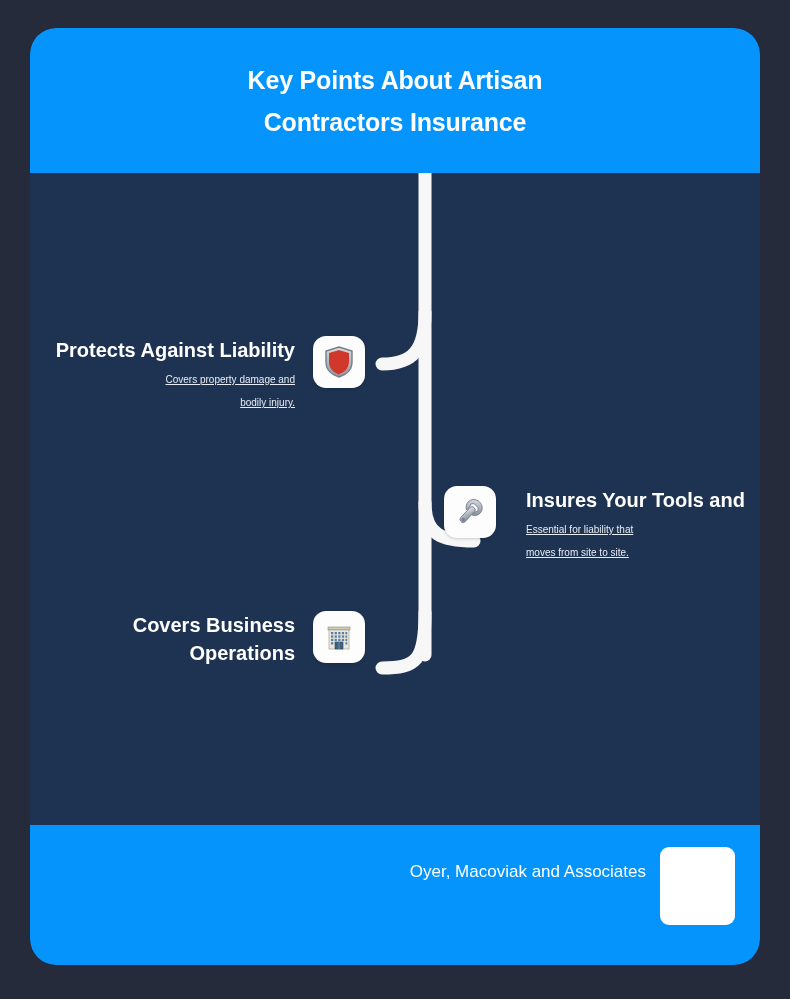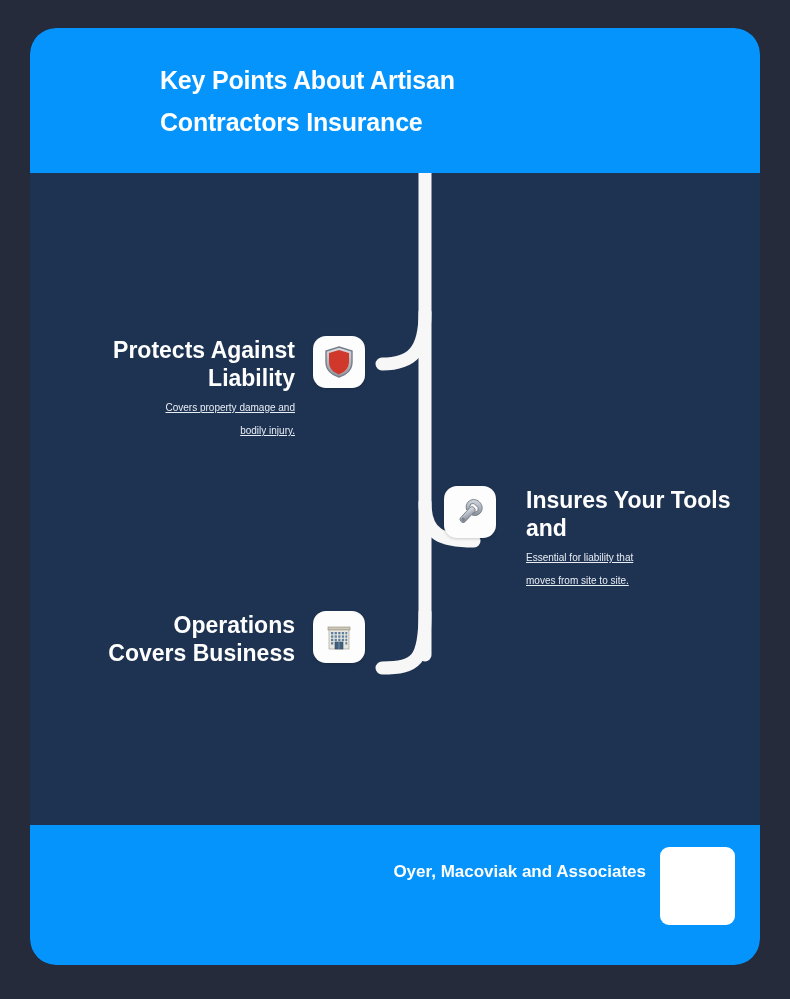--- a/index.html
+++ b/index.html
@@ -44,6 +44,7 @@
     font-size: 25px;
     font-weight: bold;
     line-height: 42px;
+    text-align: center;
     width: 470px;
     letter-spacing: -0.2px;
   }

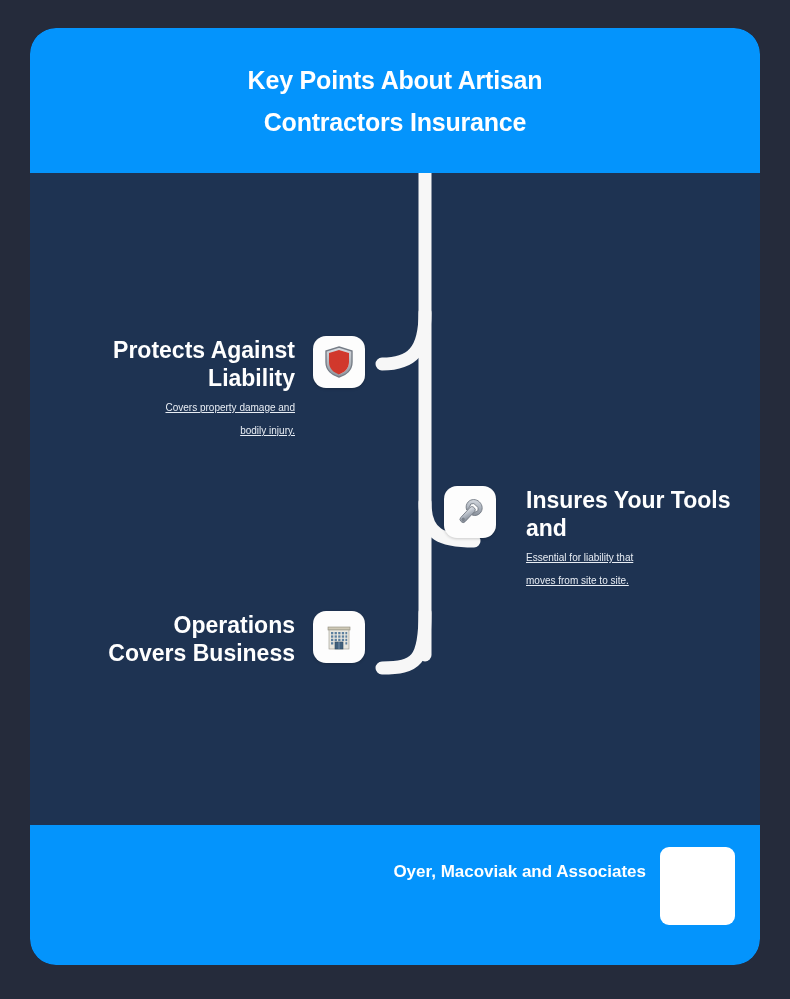--- a/index.html
+++ b/index.html
@@ -77,7 +77,7 @@
 
   .item-title {
     color: #ffffff;
-    font-size: 23px;
+    font-size: 20px;
     font-weight: bold;
     line-height: 28px;
   }

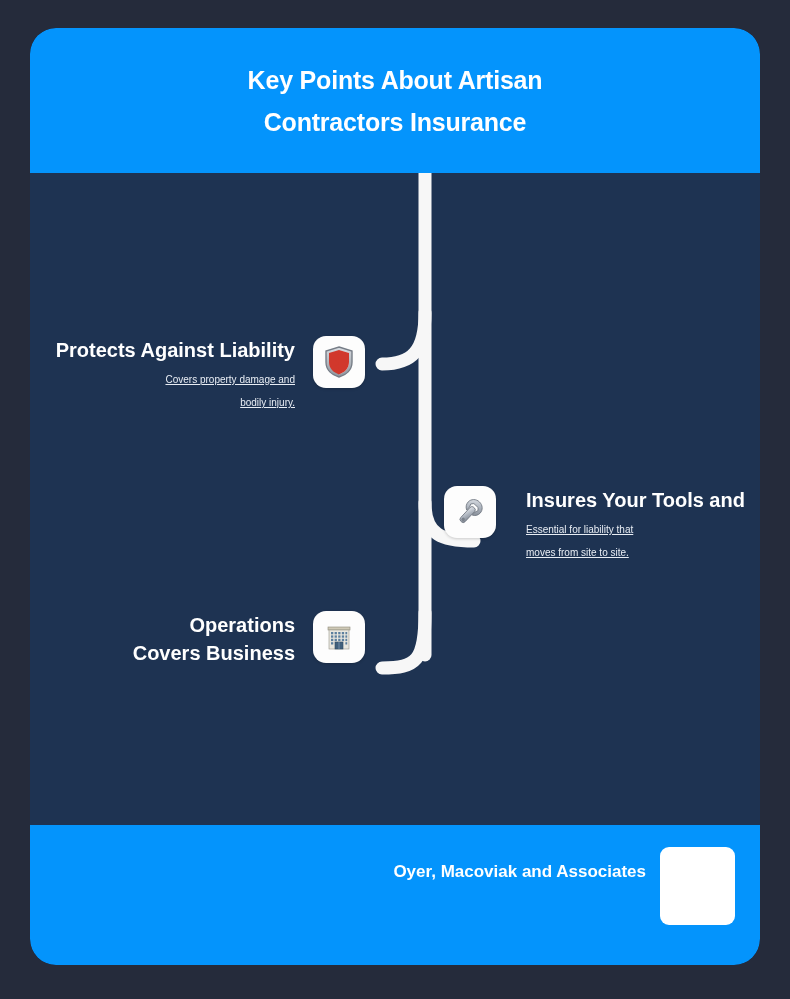--- a/index.html
+++ b/index.html
@@ -232,8 +232,8 @@
   <div class="item-row right-aligned" style="left: 0px; top: 583px; width: 347px;">
     <div class="item-text align-right" style="width: 265px; margin-right: 18px;">
       <div class="item-title">
+        <div>Covers Business</div>
         <div>Operations</div>
-        <div>Covers Business</div>
       </div>
       <div class="item-desc">
       </div>

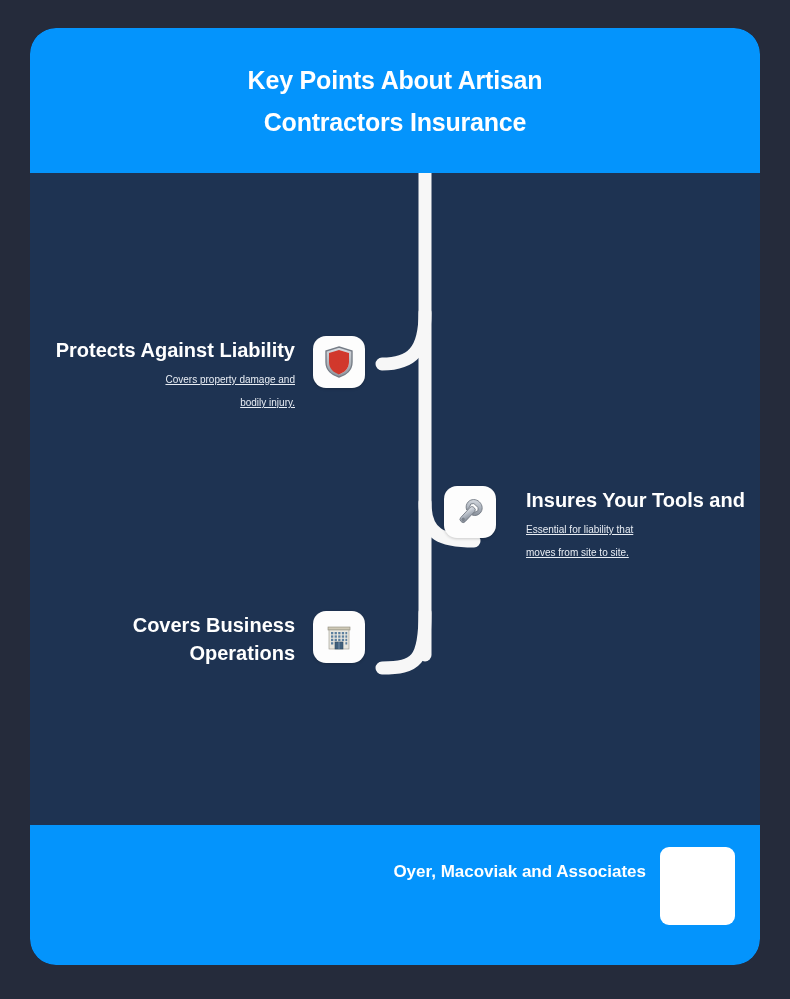--- a/index.html
+++ b/index.html
@@ -131,7 +131,7 @@
   #footer-company {
     color: #ffffff;
     font-size: 17px;
-    font-weight: bold;
+    font-weight: normal;
     line-height: 24px;
   }
   #footer-url {

